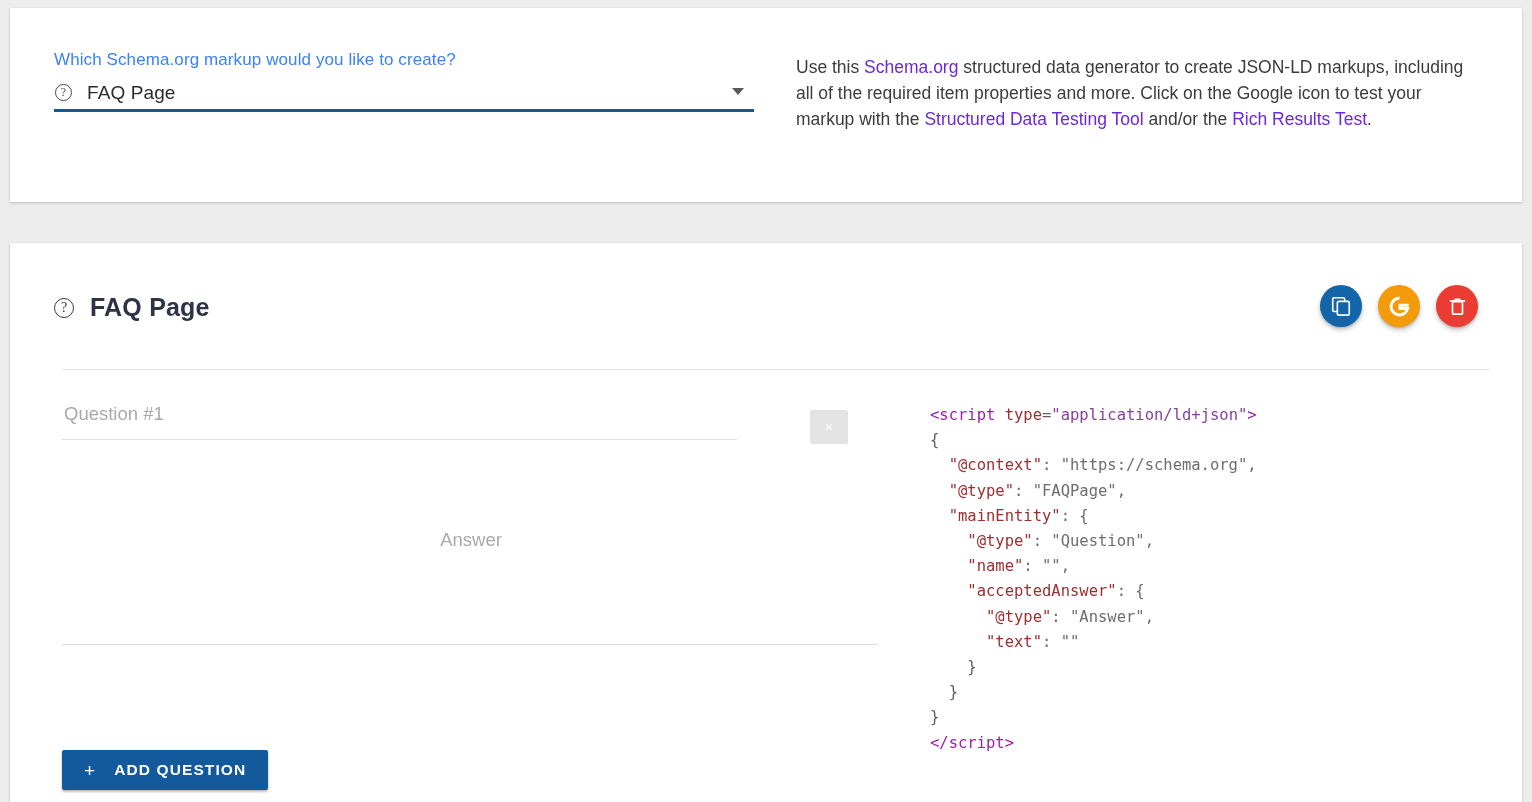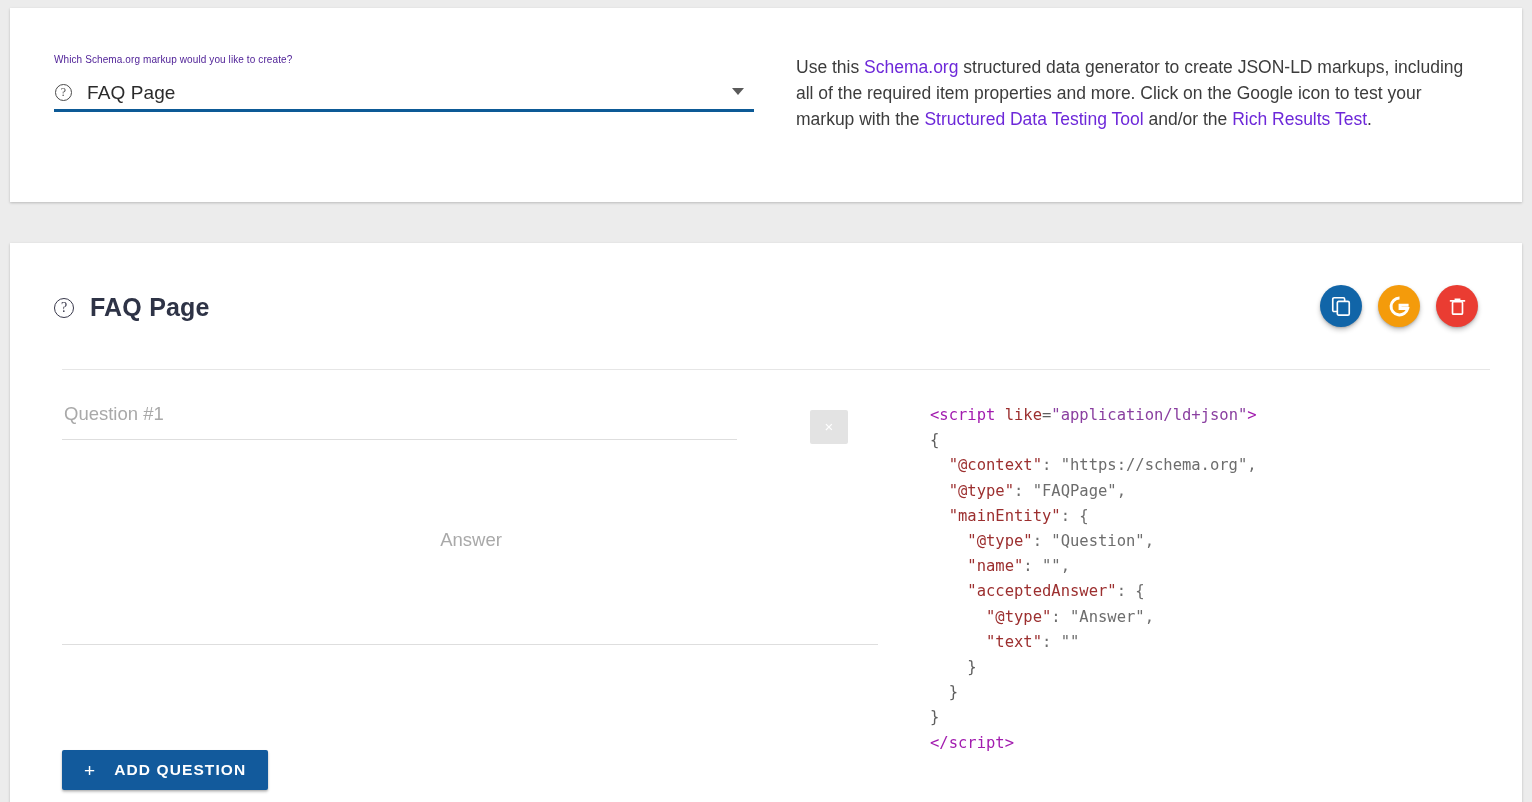--- a/index.html
+++ b/index.html
@@ -29,8 +29,8 @@
   
   .selector-wrap { position: absolute; left: 44px; top: 44px; width: 700px; }
   .selector-label {
-    color: #4c1d95;
-    font-size: 10px;
+    color: #3b82f6;
+    font-size: 17px;
     line-height: 16px;
     letter-spacing: .1px;
     white-space: nowrap;

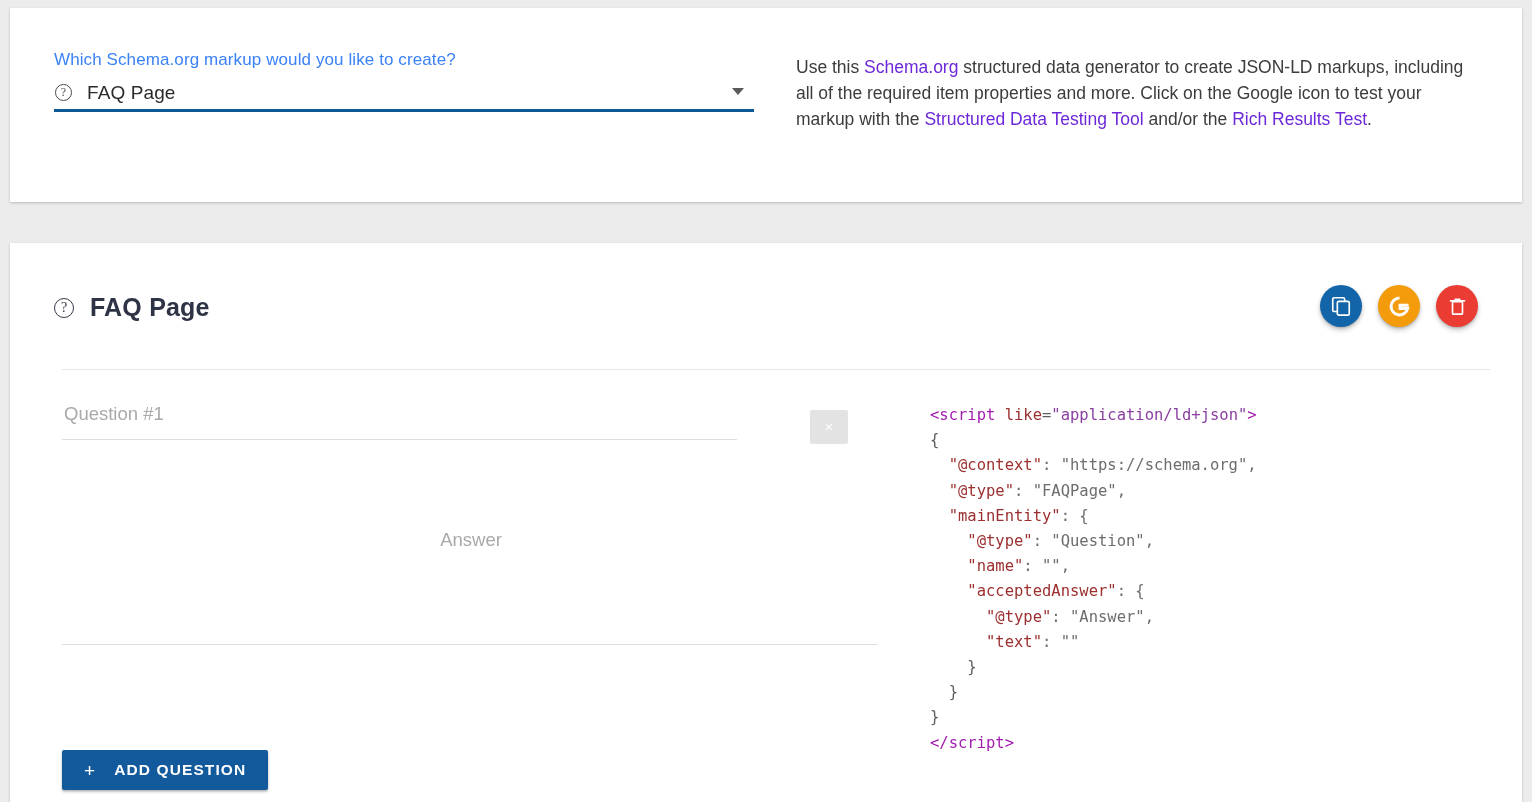--- a/index.html
+++ b/index.html
@@ -312,7 +312,7 @@
       <span>ADD QUESTION</span>
     </button>
 
-    <div class="code-panel"><span class="tag">&lt;script </span><span class="attr">like</span><span class="punc">=</span><span class="aval">"application/ld+json"</span><span class="tag">&gt;</span>
+    <div class="code-panel"><span class="tag">&lt;script </span><span class="attr">type</span><span class="punc">=</span><span class="aval">"application/ld+json"</span><span class="tag">&gt;</span>
 <span class="punc">{</span>
 <span class="key">  "@context"</span><span class="val">: "https://schema.org",</span>
 <span class="key">  "@type"</span><span class="val">: "FAQPage",</span>

